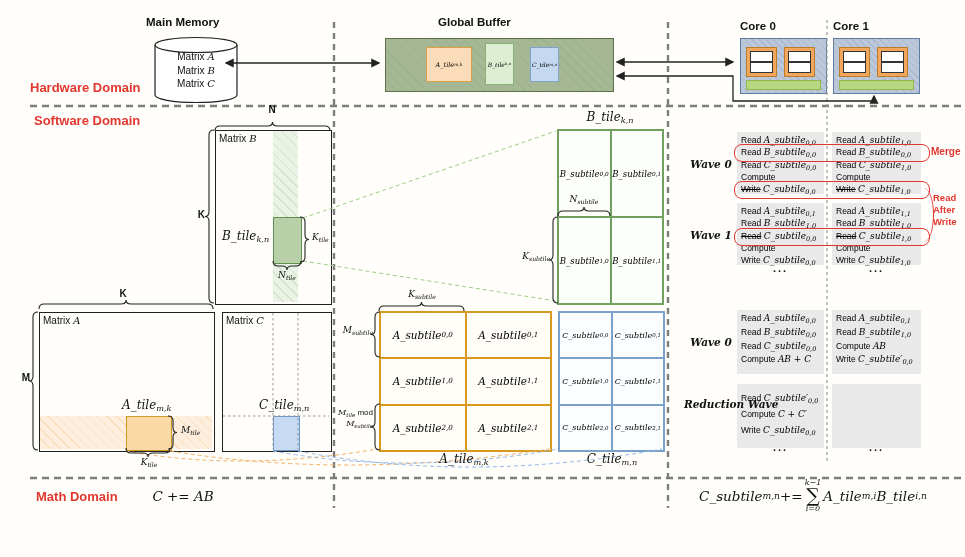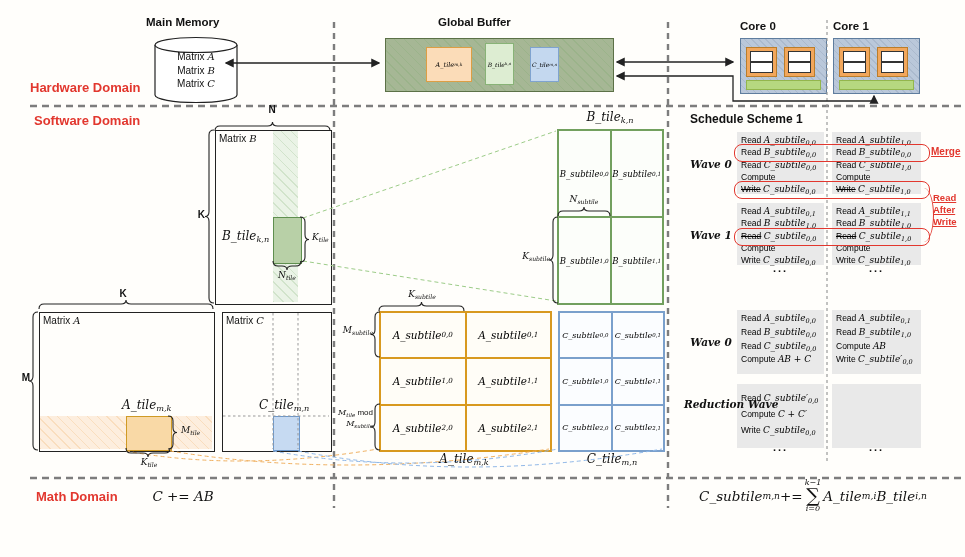--- a/index.html
+++ b/index.html
@@ -278,7 +278,6 @@
 </div>
 <div class="lbl" style="left:562px;top:452px;width:100px;text-align:center;font-size:12px"><span class="mi">C_tile</span><sub>m,n</sub></div>
 
-<div class="lbl ttl" style="left:690px;top:112px;width:275px;font-size:12px">Schedule Scheme 1</div>
 <div class="lbl wave" style="left:688px;top:158px;width:46px">Wave 0</div>
 <div class="sblock" style="left:737px;top:132px;width:87px;height:62px">
       <div class="srow"><span>Read</span> <i class="mi">A_subtile</i><sub>0,0</sub></div>

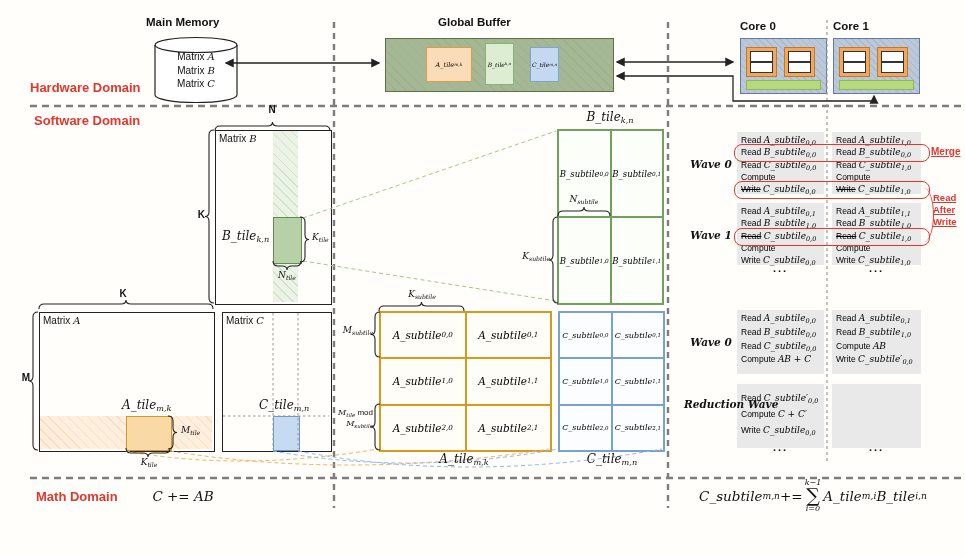--- a/index.html
+++ b/index.html
@@ -56,7 +56,7 @@
   .redbox{position:absolute;border:1.6px solid #e2372e;border-radius:8px;z-index:5;}
   .rawbrace{position:absolute;width:10px;height:54px;border-right:1.7px solid #e2372e;
     border-radius:0 10px 10px 0 / 0 27px 27px 0;z-index:5;}
-  .redlab{position:absolute;color:#e2372e;font-weight:bold;font-size:10px;z-index:5;white-space:nowrap;text-decoration:underline;}
+  .redlab{position:absolute;color:#e2372e;font-weight:bold;font-size:10px;z-index:5;white-space:nowrap;}
   .eq{font-family:"DejaVu Serif",serif;font-size:13.5px;text-align:center;}
   .eq i{font-family:"DejaVu Serif",serif;}
   .sum{display:inline-flex;flex-direction:column;align-items:center;line-height:1;margin:0 2px;vertical-align:middle;}

